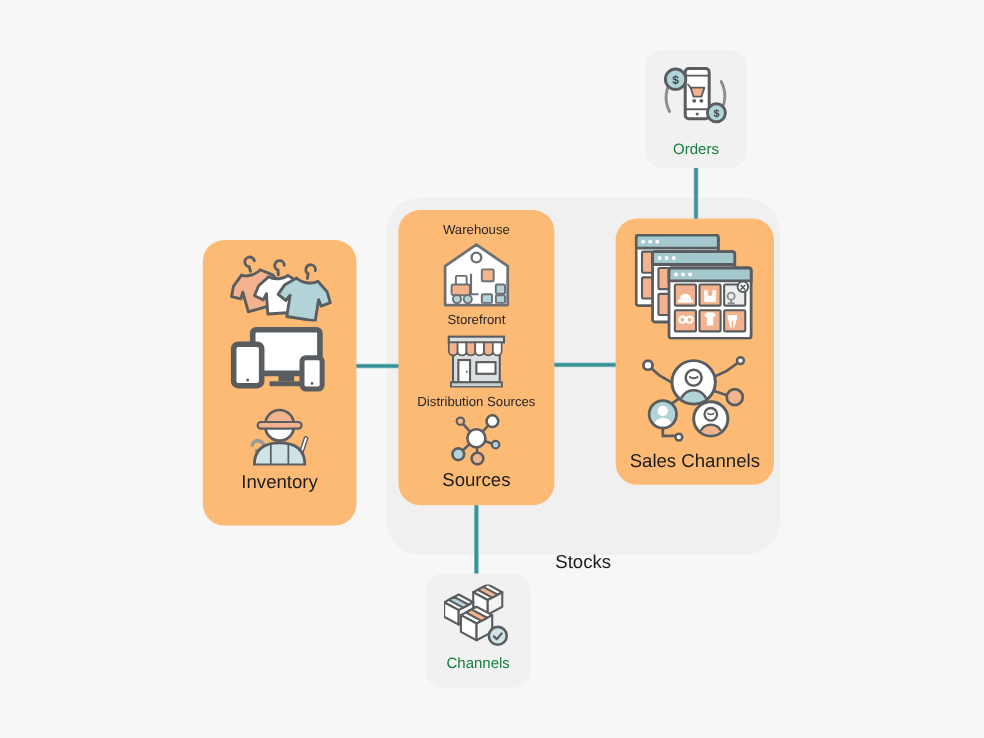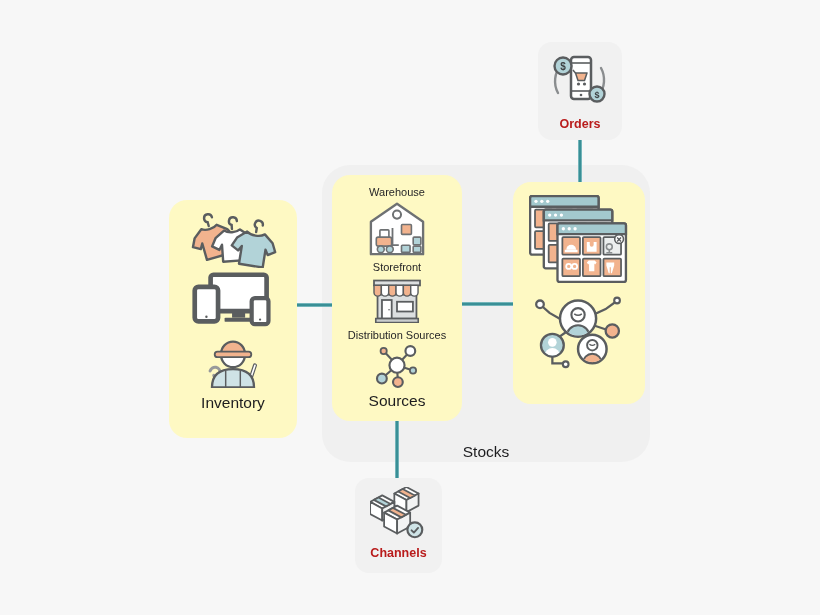--- a/index.html
+++ b/index.html
@@ -16,7 +16,7 @@
   .group-container{position:absolute;background:#f0f0f0;border-radius:28px;}
   .node-label{font-size:15.5px;line-height:1.2;color:#1c1c1e;text-align:center;}
   .small-label{font-size:11px;line-height:1.25;color:#262628;text-align:center;white-space:nowrap;}
-  .mini-label{font-size:12.5px;line-height:1.2;color:#b91c1c;text-align:center;font-weight:bold;}
+  .mini-label{font-size:12.5px;line-height:1.2;color:#15803d;text-align:center;}
   .connector{position:absolute;}
   .h-conn{background:linear-gradient(to bottom,#9ccfd3 0%,#398f96 30%,#398f96 70%,#9ccfd3 100%);}
   .v-conn{background:linear-gradient(to right,#9ccfd3 0%,#398f96 30%,#398f96 70%,#9ccfd3 100%);}

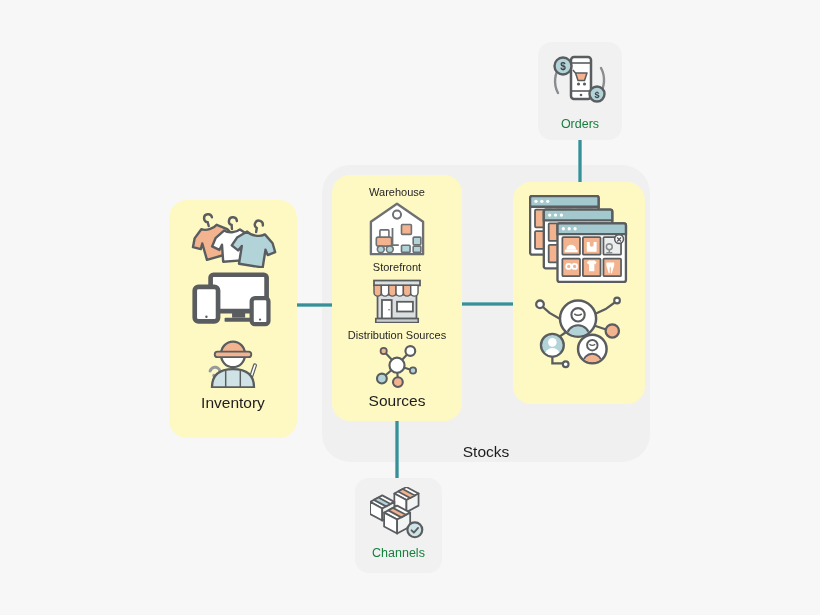--- a/index.html
+++ b/index.html
@@ -11,7 +11,7 @@
   }
   .abs{position:absolute;}
   .card{position:absolute;display:flex;flex-direction:column;align-items:center;box-sizing:border-box;}
-  .teal-card{background:#fef9c3;border-radius:18px;}
+  .teal-card{background:#fdba74;border-radius:18px;}
   .gray-card{background:#f1f1f1;border-radius:14px;}
   .group-container{position:absolute;background:#f0f0f0;border-radius:28px;}
   .node-label{font-size:15.5px;line-height:1.2;color:#1c1c1e;text-align:center;}

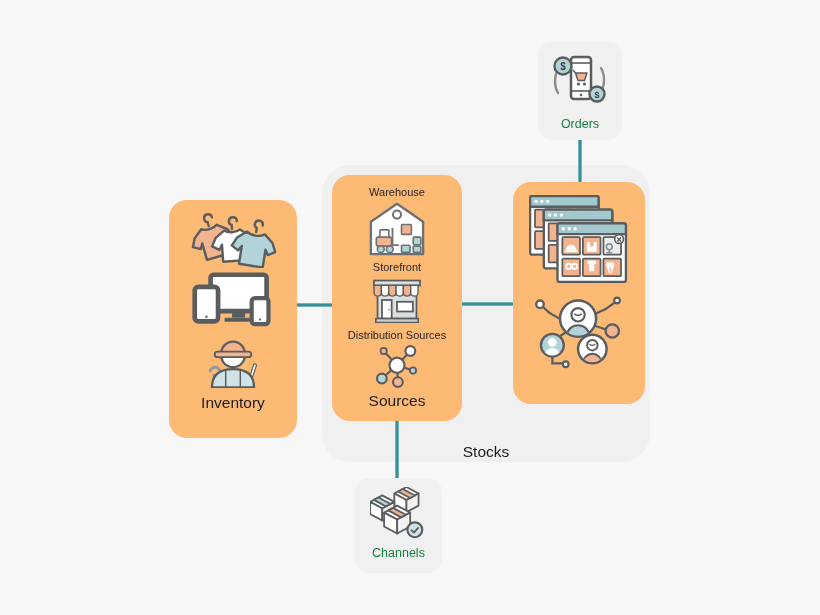--- a/index.html
+++ b/index.html
@@ -240,6 +240,7 @@
     <circle cx="64" cy="57" r="5.5" fill="#fff" stroke="#5a5d5f" stroke-width="2"></circle>
     <path d="M61,56 q3,2.4 6,0" fill="none" stroke="#5a5d5f" stroke-width="1.4"></path>
   </svg>
+  <div class="node-label" style="margin-top:7px;">Sales Channels</div>
 </div>
 
 <div class="card gray-card" style="left:355px;top:478px;width:87px;height:95px;padding-top:9px;">

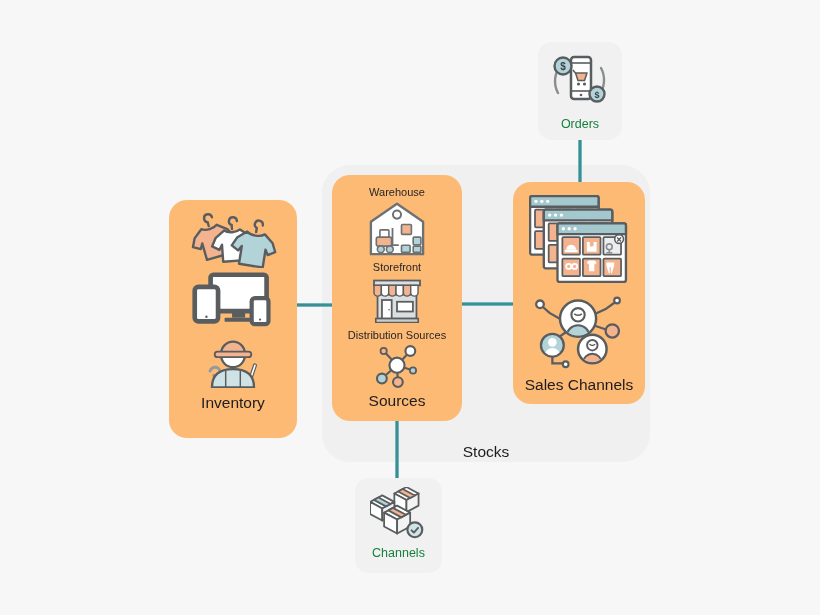--- a/index.html
+++ b/index.html
@@ -26,7 +26,7 @@
 <body>
 
 <div class="group-container" style="left:322px;top:165px;width:328px;height:297px;"></div>
-<div class="abs node-label" style="left:322px;top:443px;width:328px;">Stocks</div>
+<div class="abs node-label" style="left:322px;top:460px;width:328px;">Stocks</div>
 
 <div class="connector h-conn" style="left:296px;top:303px;width:37px;height:4px;"></div>
 <div class="connector h-conn" style="left:461px;top:302px;width:53px;height:4px;"></div>

